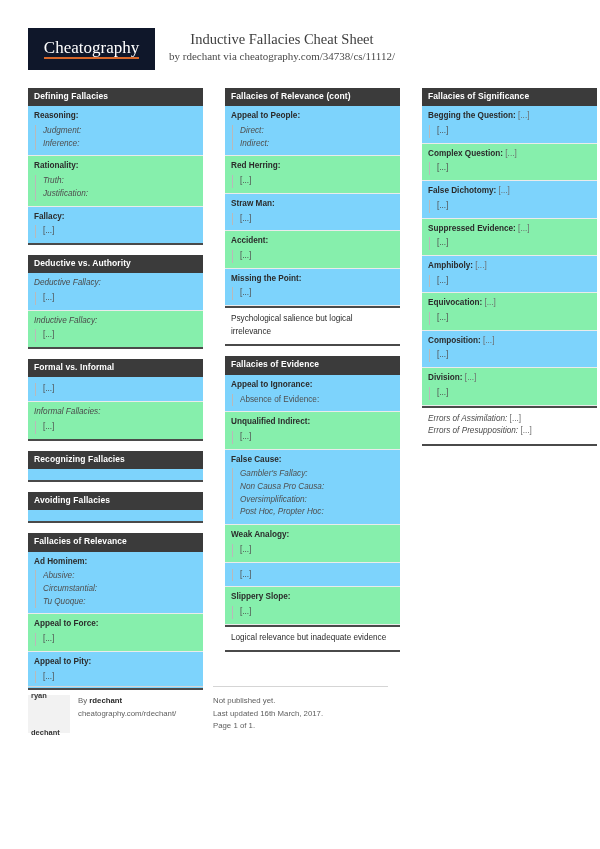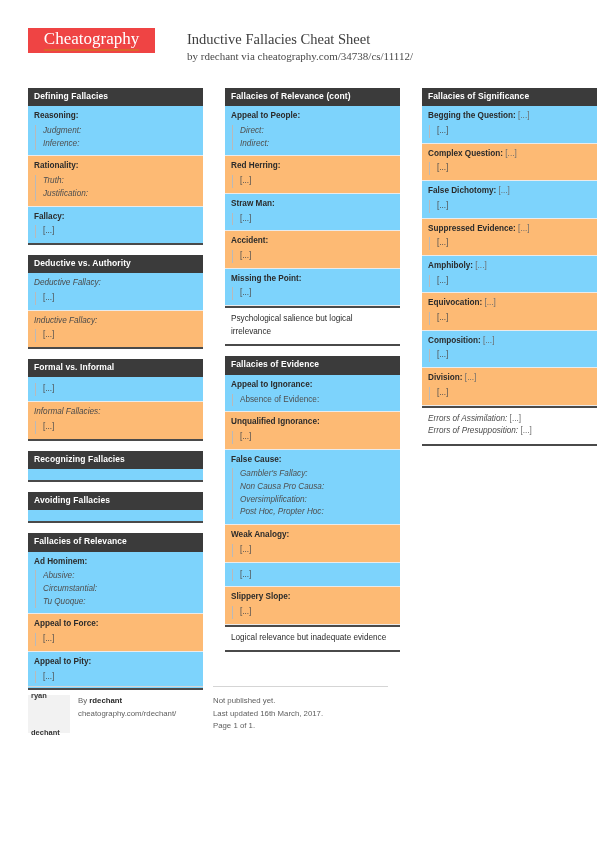--- a/index.html
+++ b/index.html
@@ -35,8 +35,8 @@
   }
   .logo-box {
     width: 127px;
-    height: 25px;
-    background: #ef4444;
+    height: 42px;
+    background: #0f172a;
     display: flex;
     align-items: center;
     justify-content: center;

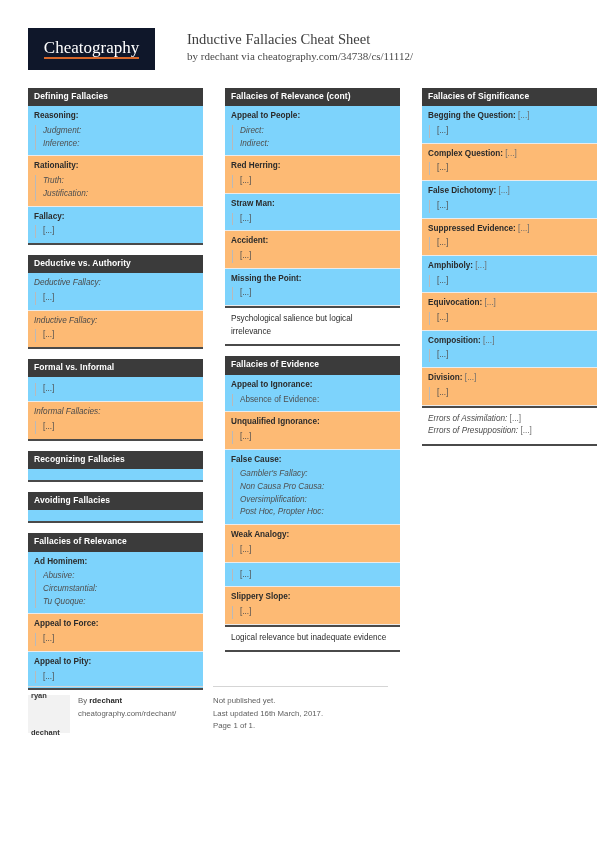--- a/index.html
+++ b/index.html
@@ -53,8 +53,9 @@
     white-space: nowrap;
   }
   .title-wrap {
-    margin-left: 32px;
+    margin-left: 14px;
     padding-top: 2px;
+    text-align: center;
   }
   .sheet-title {
     font-family: "Liberation Serif", serif;

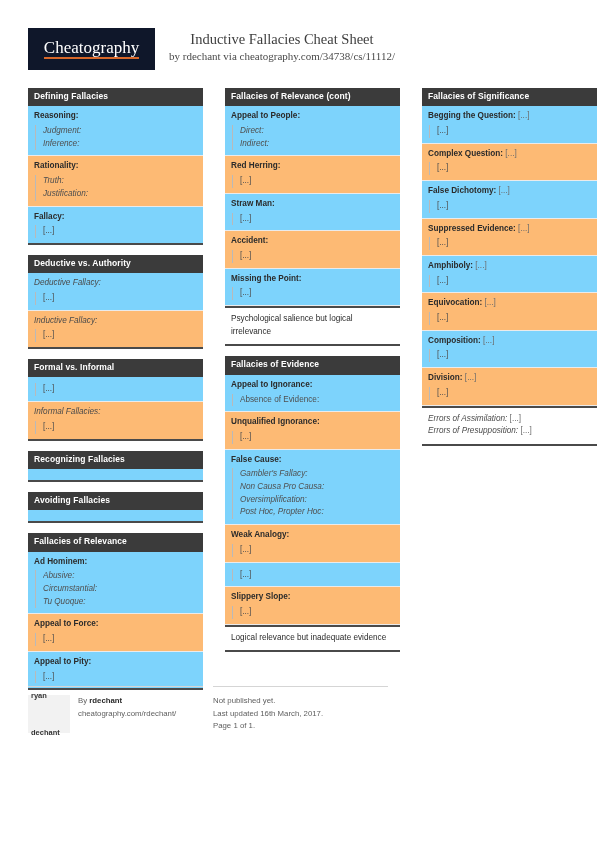--- a/index.html
+++ b/index.html
@@ -110,7 +110,7 @@
     background: #7dd3fc;
     border-bottom: 1px solid #ebebeb;
   }
-  .row.alt { background: #fdba74; }
+  .row.alt { background: #86efac; }
   .row.empty { height: 11px; padding: 0; }
   .row:last-child { border-bottom: none; }
 

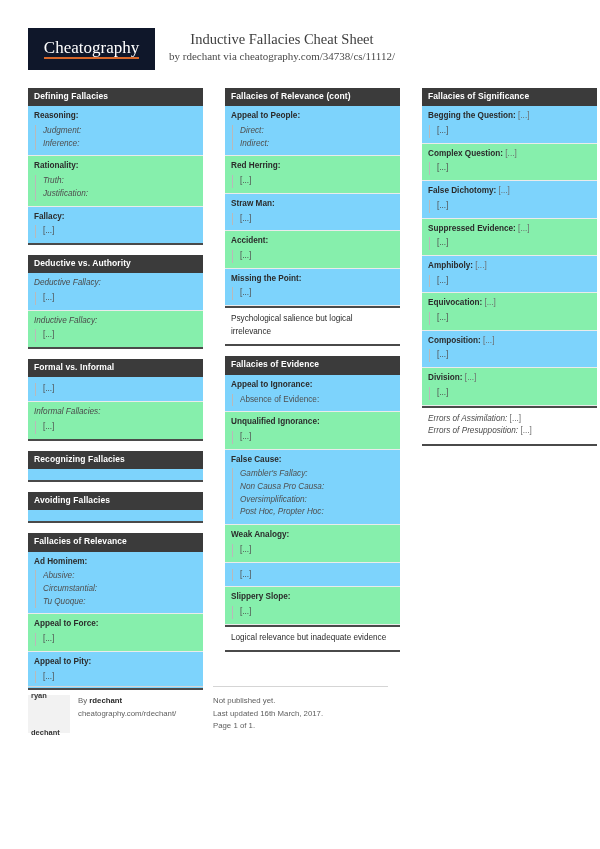--- a/index.html
+++ b/index.html
@@ -332,7 +332,7 @@
             </div>
           </div>
           <div class="row alt">
-            <div class="line bold">Unqualified Ignorance:</div>
+            <div class="line bold">Unqualified Indirect:</div>
             <div class="indent">
               <div class="line dim">[...]</div>
             </div>

